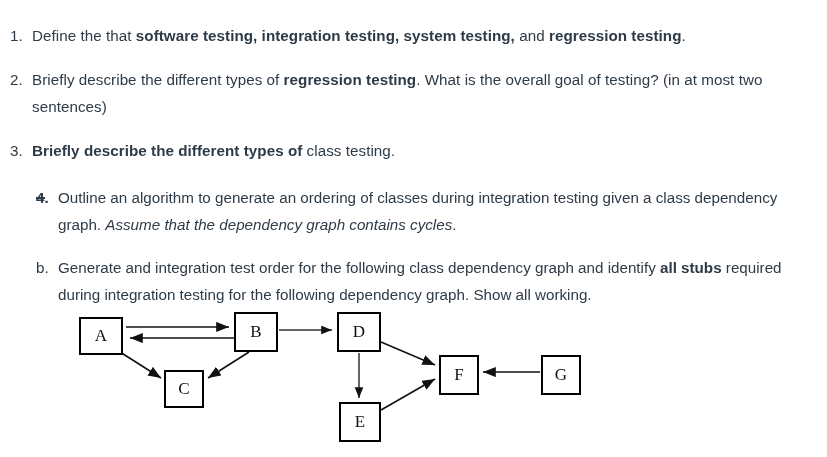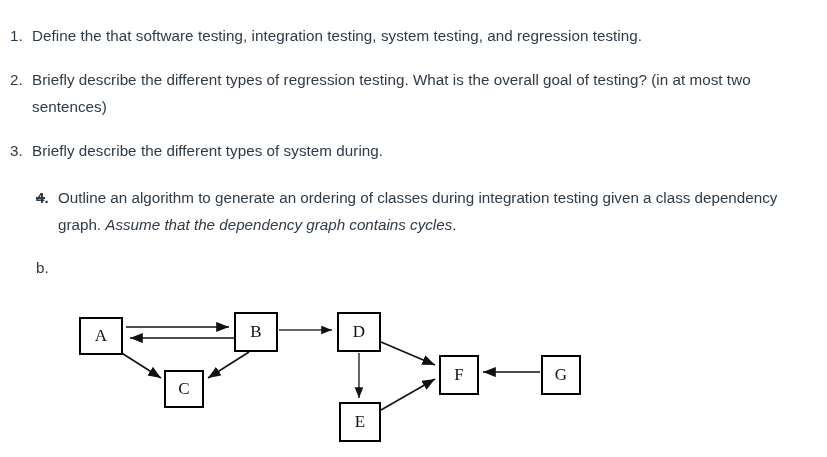--- a/index.html
+++ b/index.html
@@ -51,7 +51,7 @@
     display: block;
     max-width: 790px;
   }
-  b, .bold { font-weight: normal; }
+  b, .bold { font-weight: bold; }
   i, .ital { }
 
   

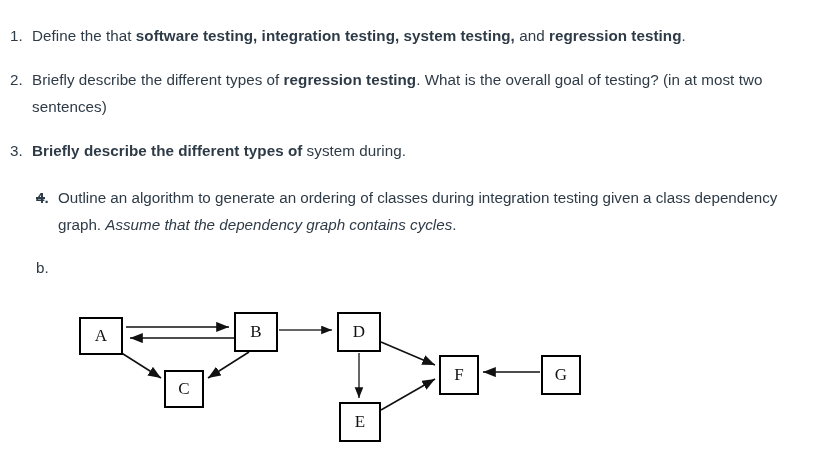--- a/index.html
+++ b/index.html
@@ -139,7 +139,7 @@
 
     <div class="qitem">
       <span class="marker">3.</span>
-      <span class="qtext"><b>Briefly describe the different types of</b><span> system during.</span></span>
+      <span class="qtext"><b>Briefly describe the different types of</b><span> class testing.</span></span>
     </div>
 
     <div class="sublist">

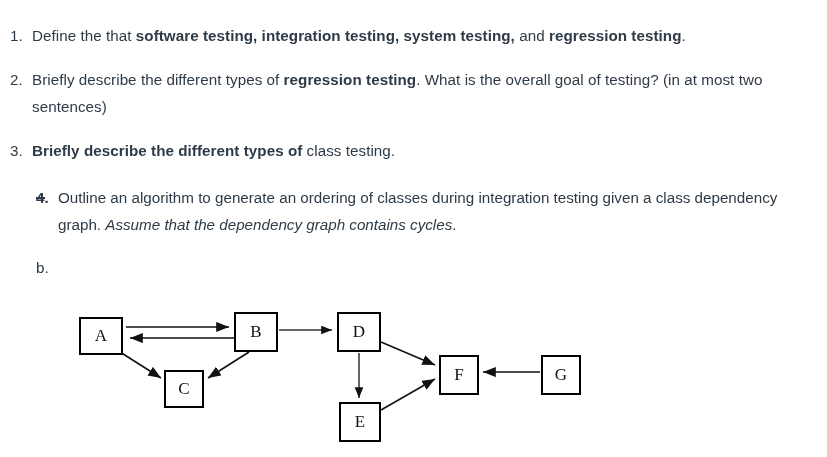--- a/index.html
+++ b/index.html
@@ -151,6 +151,7 @@
 
       <div class="subitem">
         <span class="marker">b.</span>
+        <span class="subtext"><span>Generate and integration test order for the following class dependency graph and identify </span><b>all stubs</b><span> required during integration testing for the following dependency graph. Show all working.</span></span>
       </div>
 
     </div>

